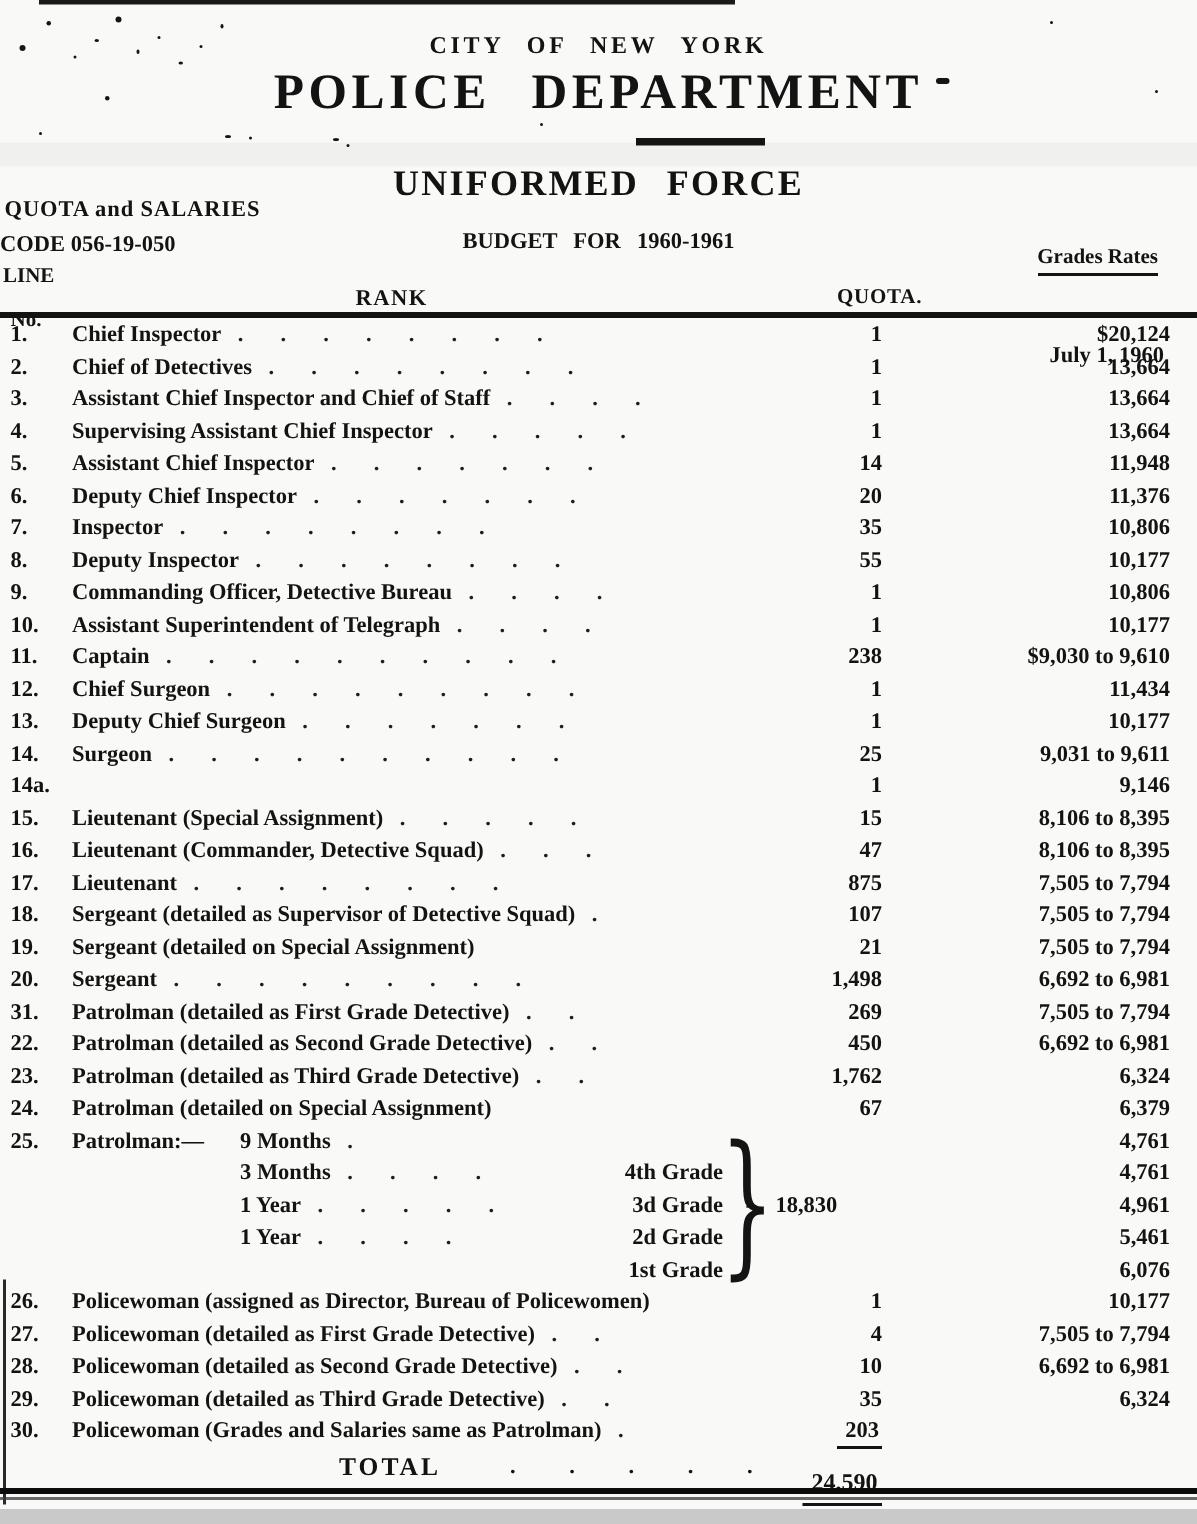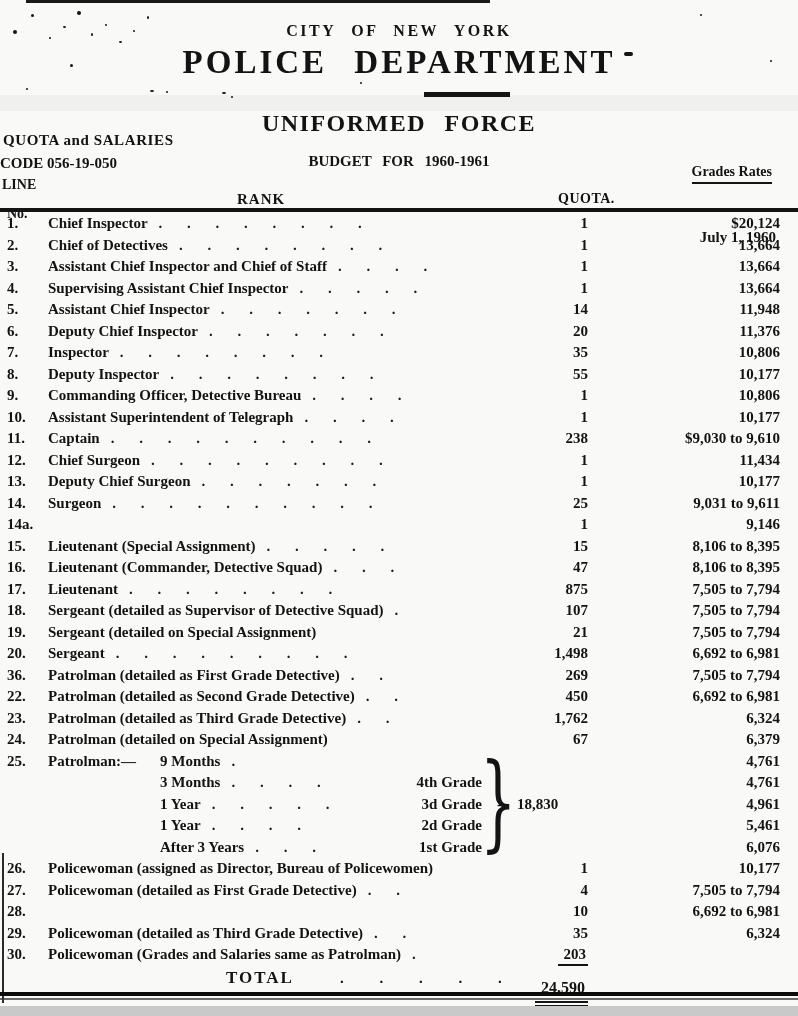--- a/index.html
+++ b/index.html
@@ -247,7 +247,7 @@
         <span class="csalary">6,692 to 6,981</span>
       </div>
       <div class="trow">
-        <span class="cno">36.</span>
+        <span class="cno">31.</span>
         <span class="crank"><span class="rtext">Patrolman (detailed as First Grade Detective)</span><span class="dots">. .</span></span>
         <span class="cquota"><span class="qv">269</span></span>
         <span class="csalary">7,505 to 7,794</span>

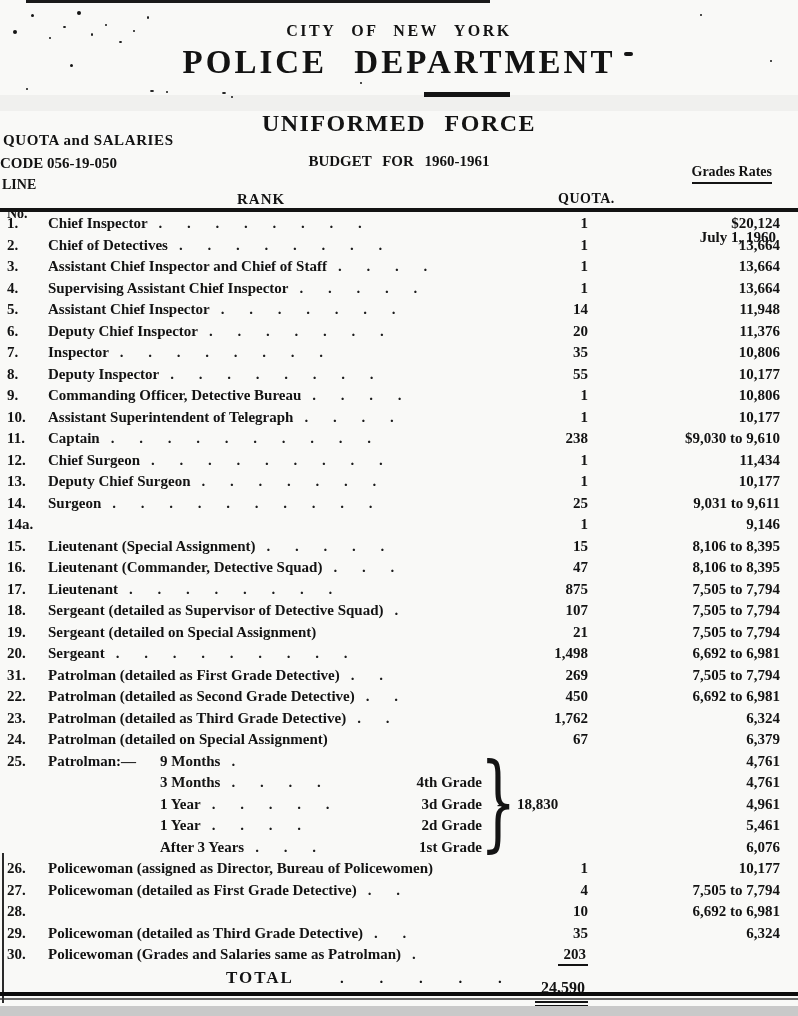--- a/index.html
+++ b/index.html
@@ -293,7 +293,6 @@
           <span class="gsalary">5,461</span>
         </div>
         <div class="gline">
-          <span class="glabelwrap"><span class="rtext">After 3 Years</span><span class="dots">. . .</span></span>
           <span class="ggrade">1st Grade</span>
           <span class="gsalary">6,076</span>
         </div>

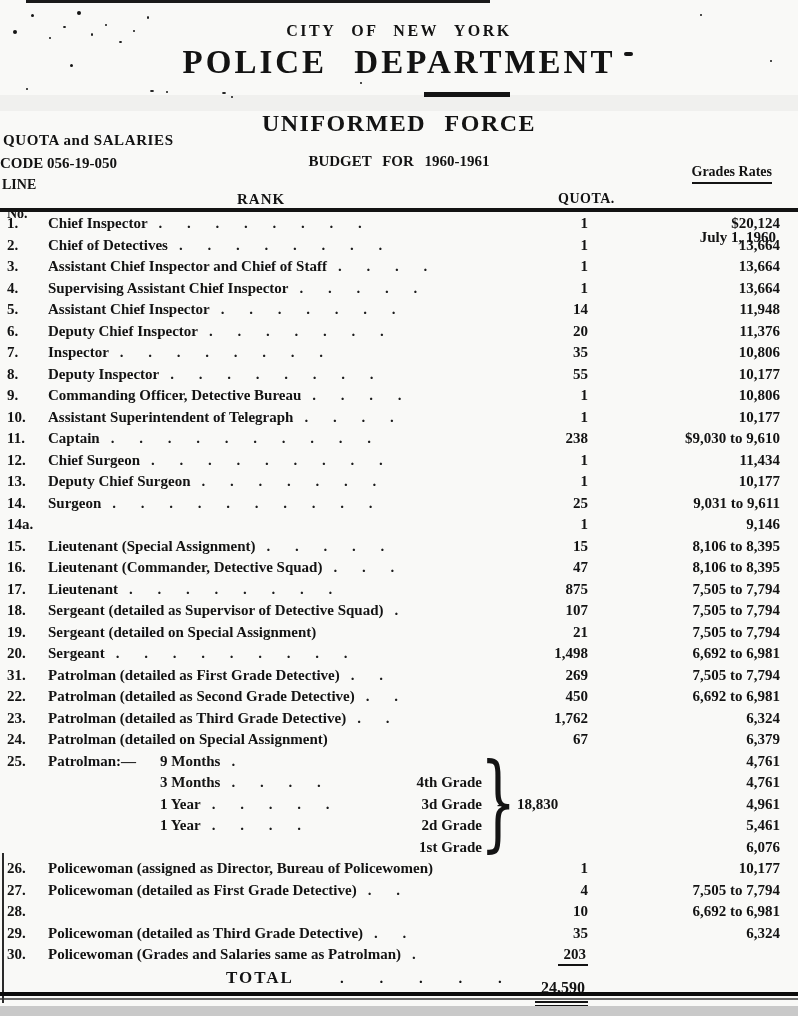--- a/index.html
+++ b/index.html
@@ -313,6 +313,7 @@
       </div>
       <div class="trow">
         <span class="cno">28.</span>
+        <span class="crank"><span class="rtext">Policewoman (detailed as Second Grade Detective)</span><span class="dots">. .</span></span>
         <span class="cquota"><span class="qv">10</span></span>
         <span class="csalary">6,692 to 6,981</span>
       </div>

